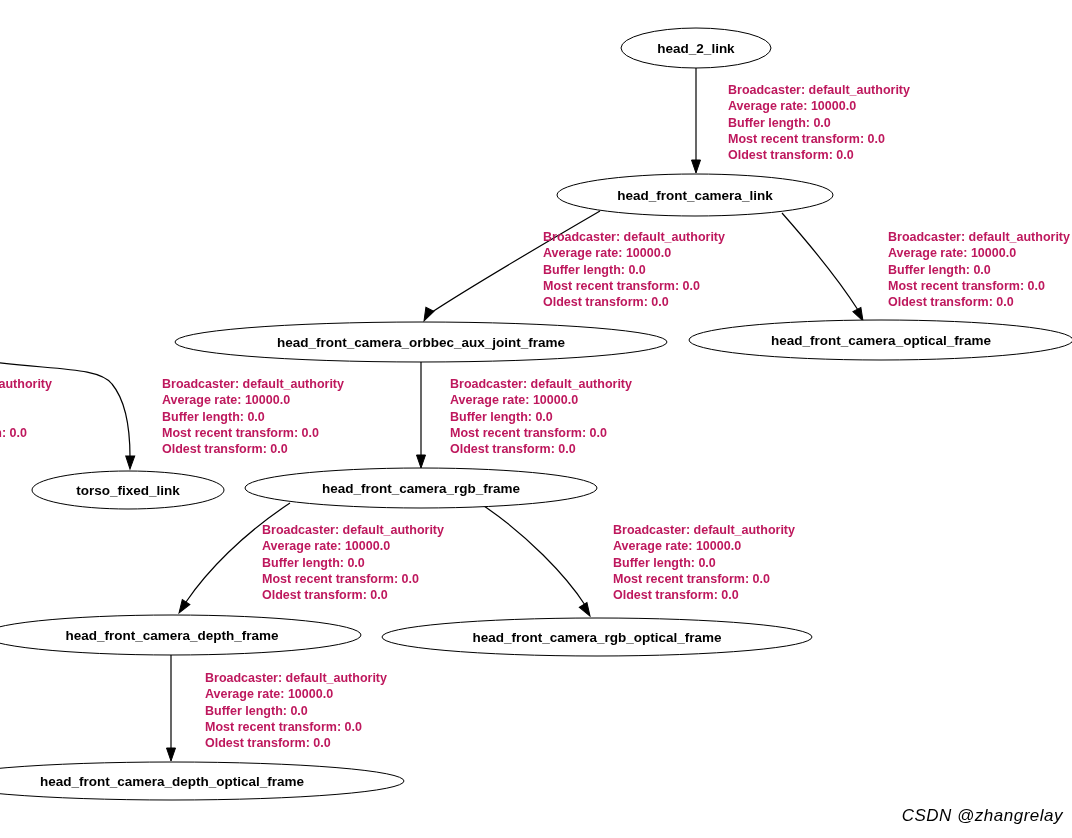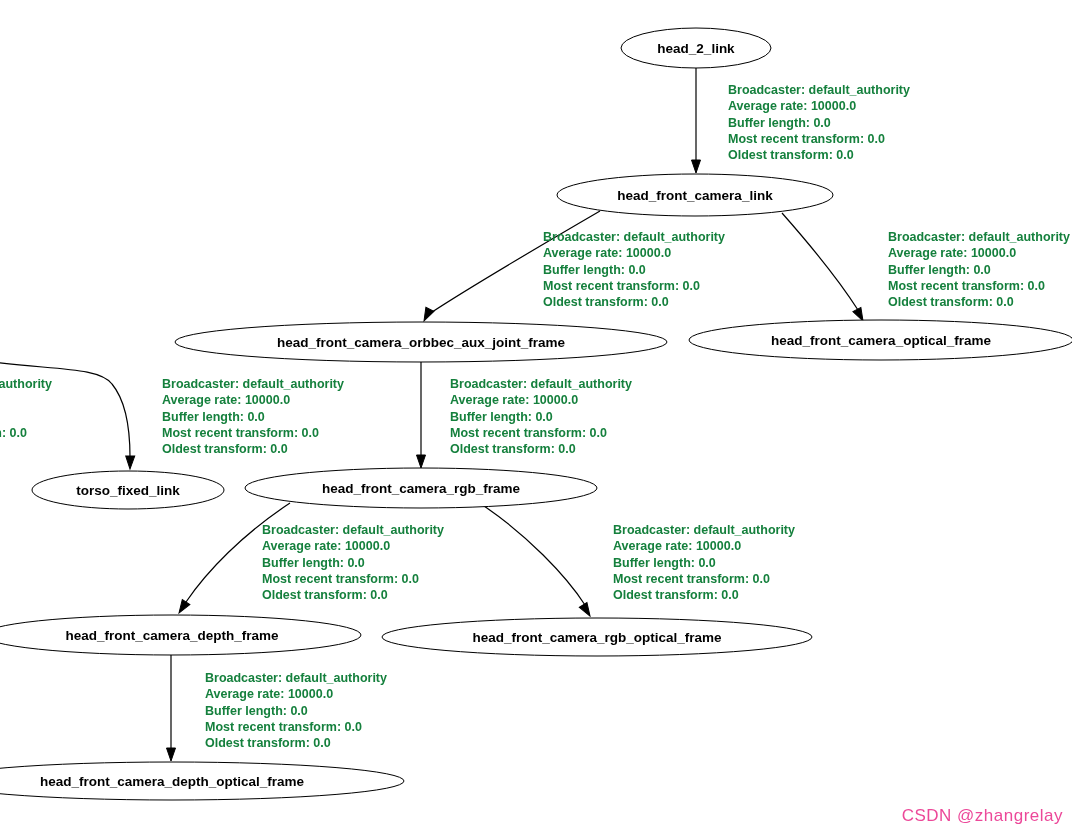--- a/index.html
+++ b/index.html
@@ -22,7 +22,7 @@
   .elabel{
     position:absolute;
     font-weight:700;font-size:12.5px;line-height:16.3px;
-    color:#15803d;white-space:nowrap;
+    color:#be185d;white-space:nowrap;
   }
   #watermark{
     position:absolute;right:9px;top:806px;

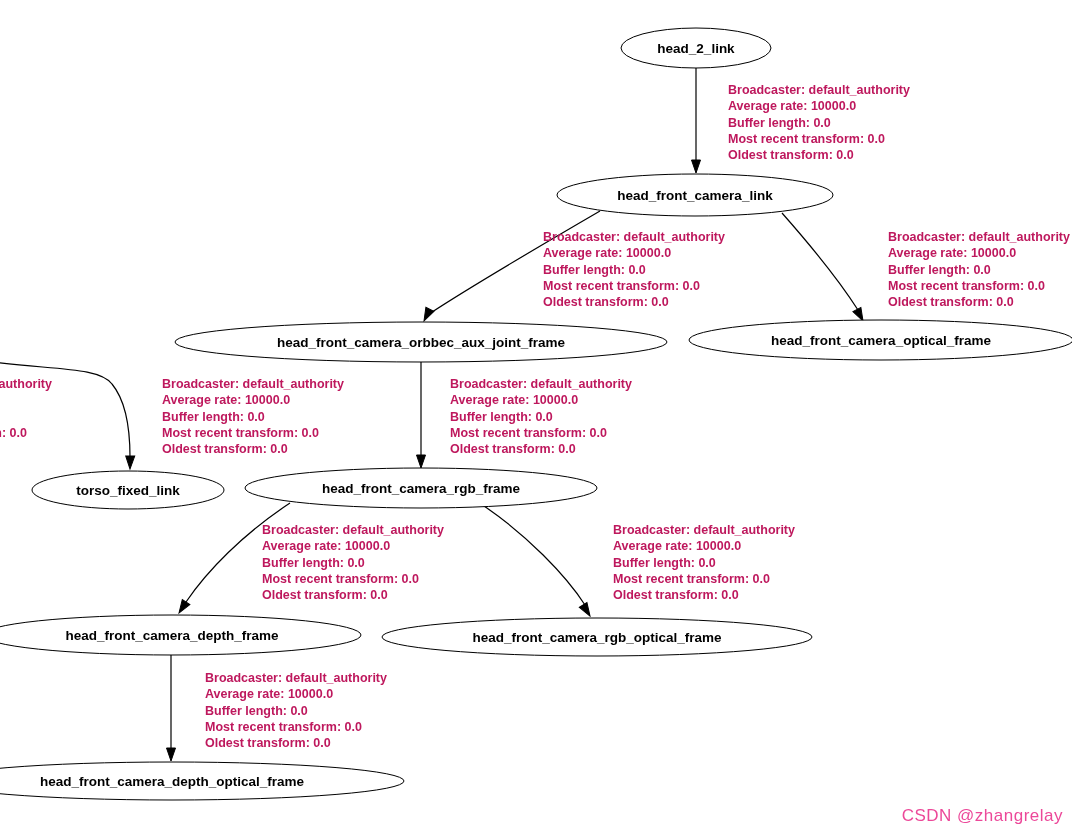--- a/index.html
+++ b/index.html
@@ -26,8 +26,8 @@
   }
   #watermark{
     position:absolute;right:9px;top:806px;
-    font-size:17px;font-weight:400;color:#ec4899;
-    letter-spacing:0.5px;white-space:nowrap;
+    font-size:17px;font-weight:400;color:#000000;
+    letter-spacing:0.5px;white-space:nowrap;font-style:italic;
   }
 </style>
 </head>

